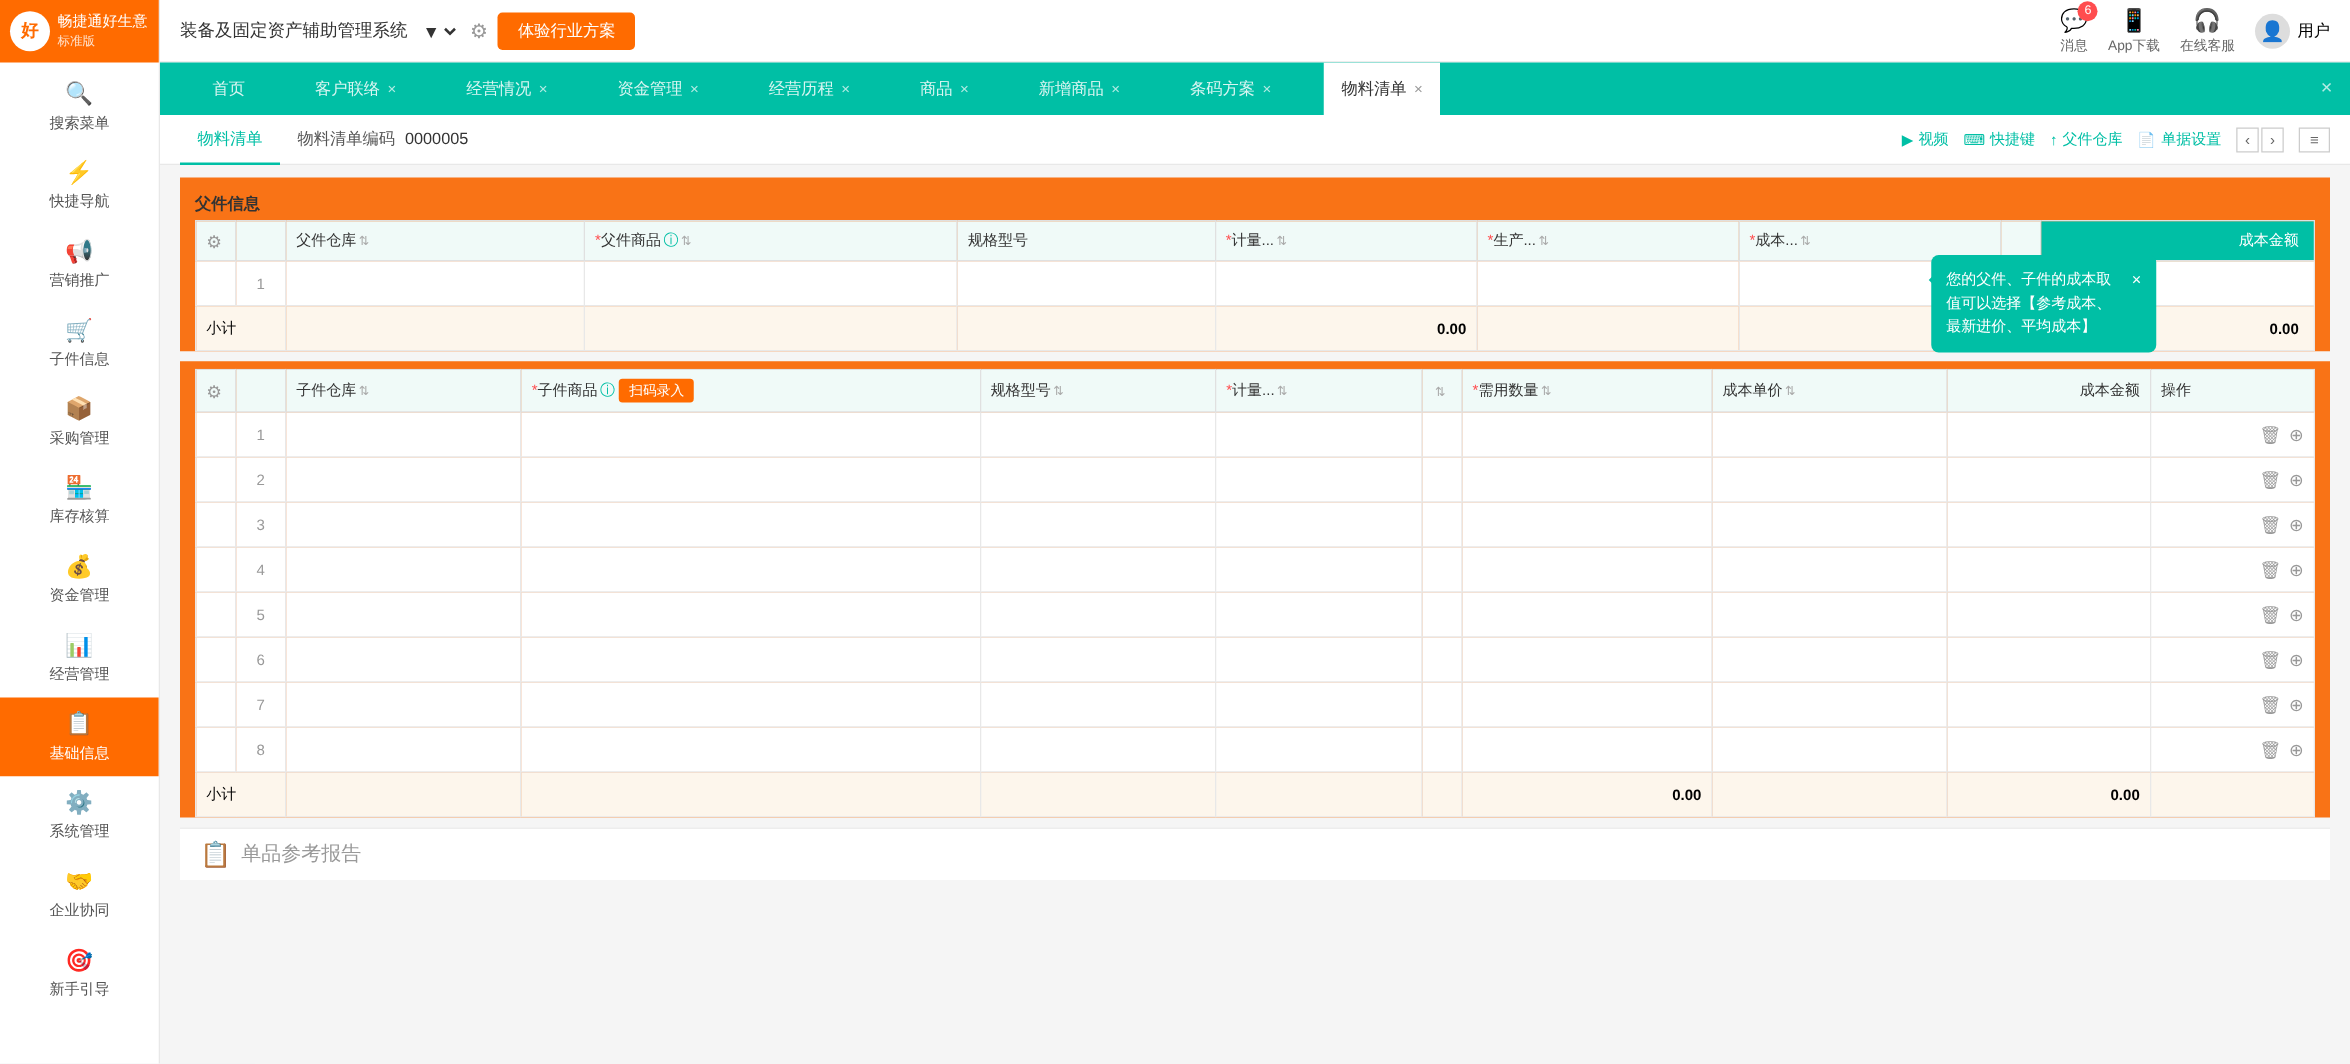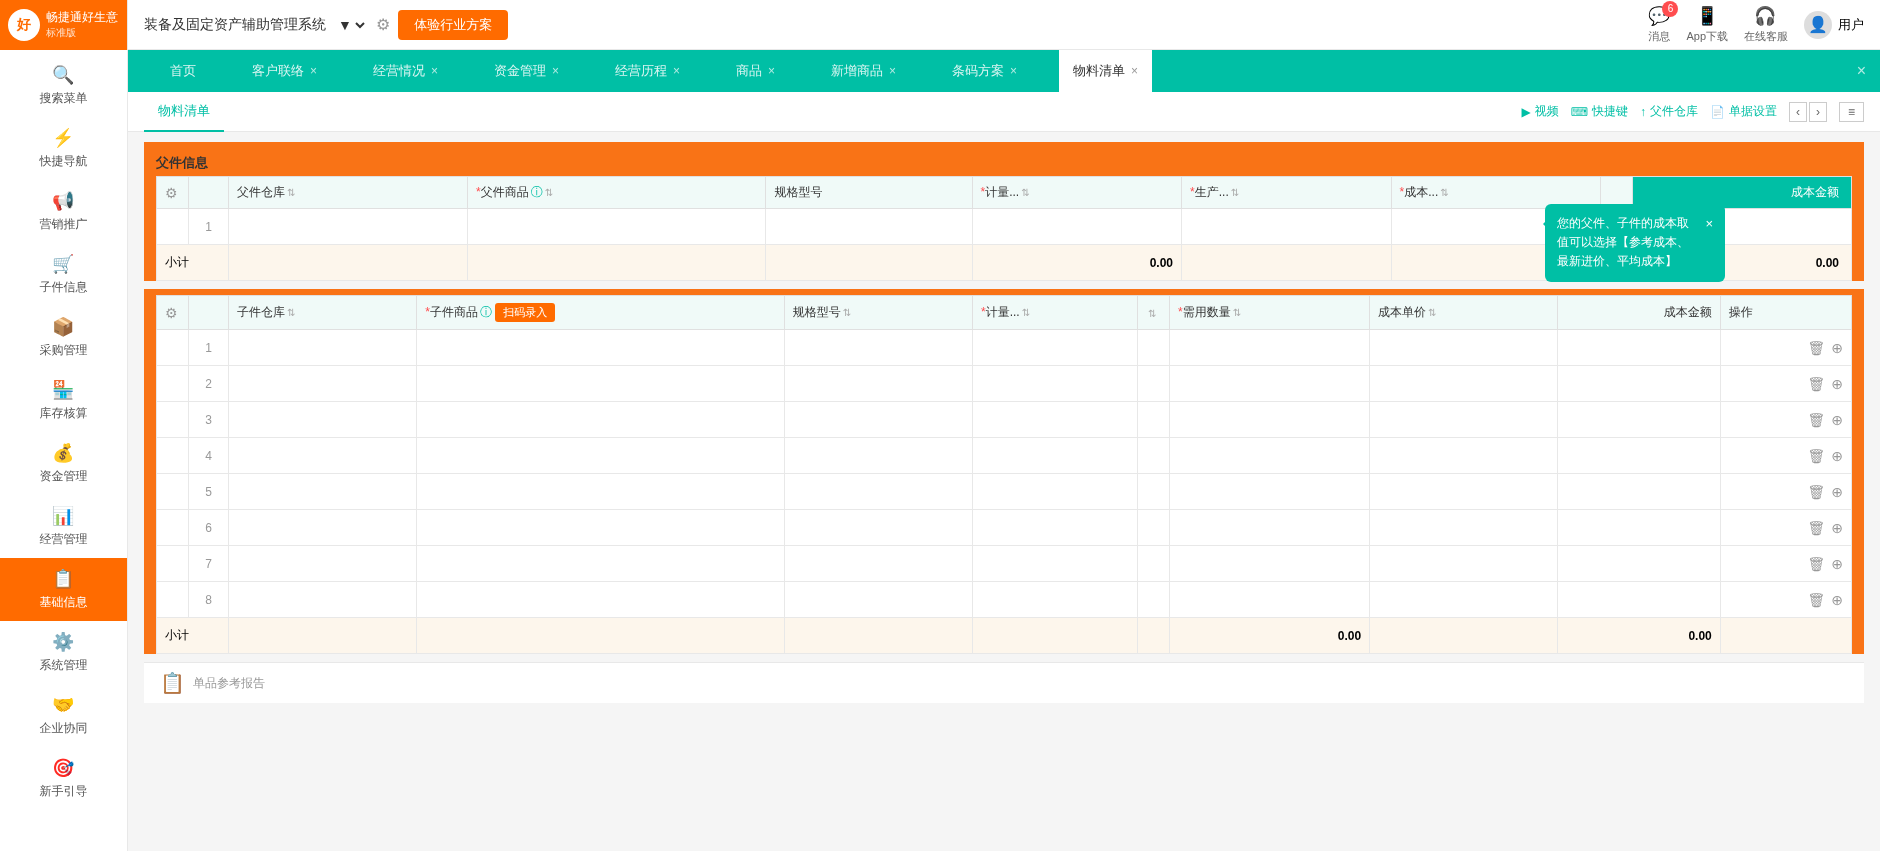--- a/index.html
+++ b/index.html
@@ -228,6 +228,10 @@
     <div class="sub-tabs">
       <div class="sub-tab active">
         <span>物料清单</span>
+      </div>
+      <div class="sub-tab">
+        <span>物料清单编码</span>
+        <span class="sub-tab-code">0000005</span>
       </div>
       <div class="sub-right">
         <div class="sub-action">

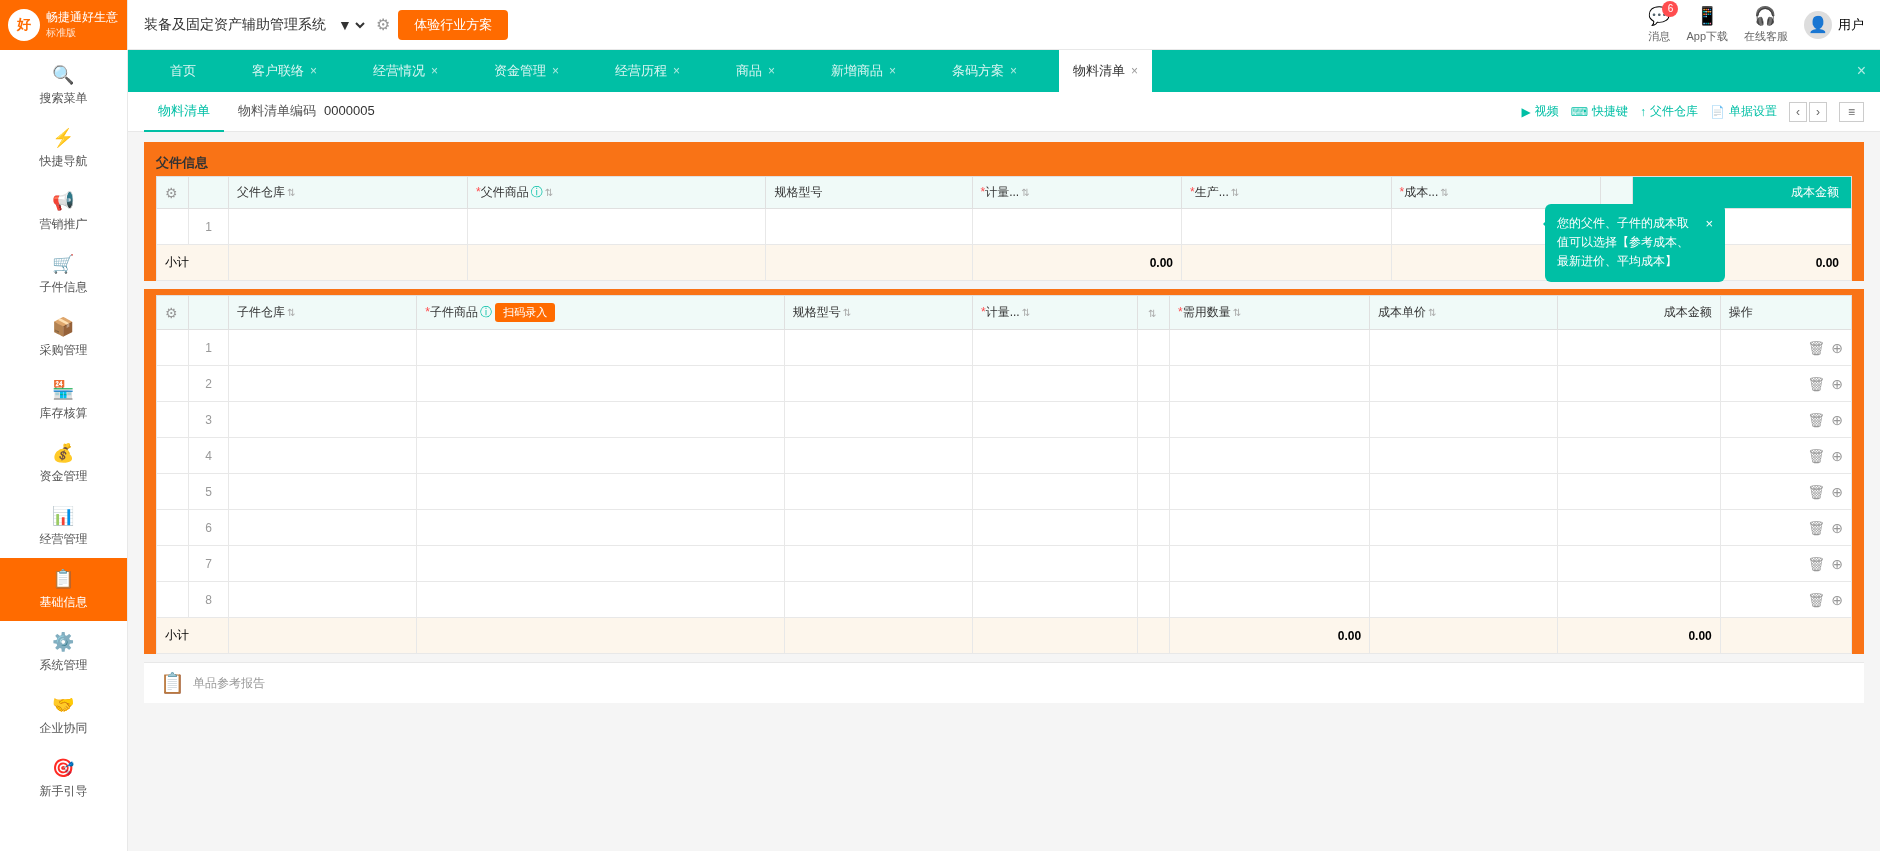--- a/index.html
+++ b/index.html
@@ -75,7 +75,7 @@
     
     .bottom-bar { background: #fff; border-top: 1px solid #e8e8e8; padding: 8px 16px; display: flex; align-items: center; gap: 8px; flex-shrink: 0; }
     .bottom-icon { font-size: 20px; color: #00bfa5; }
-    .bottom-text { font-size: 12px; color: #999; }
+    .bottom-text { font-size: 16px; color: #999; }
 
     .gear-icon { font-size: 14px; color: #999; }
     th .sort-icon { font-size: 10px; color: #aaa; margin-left: 2px; }

